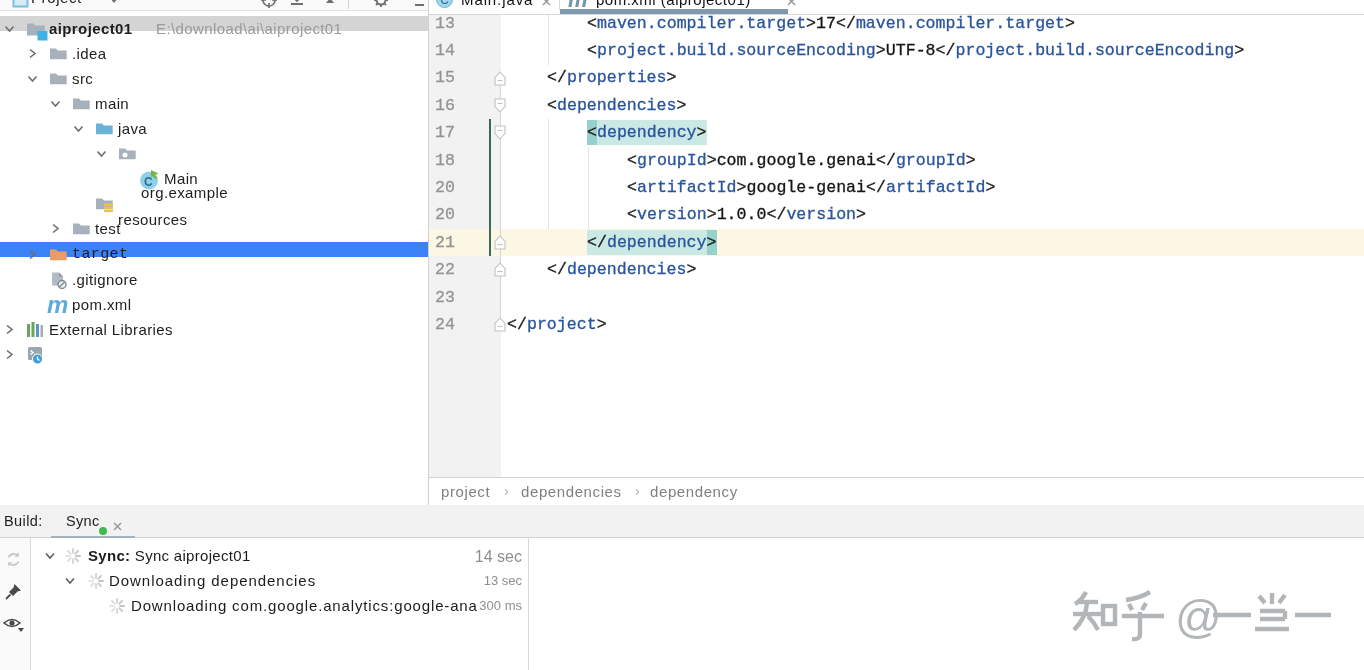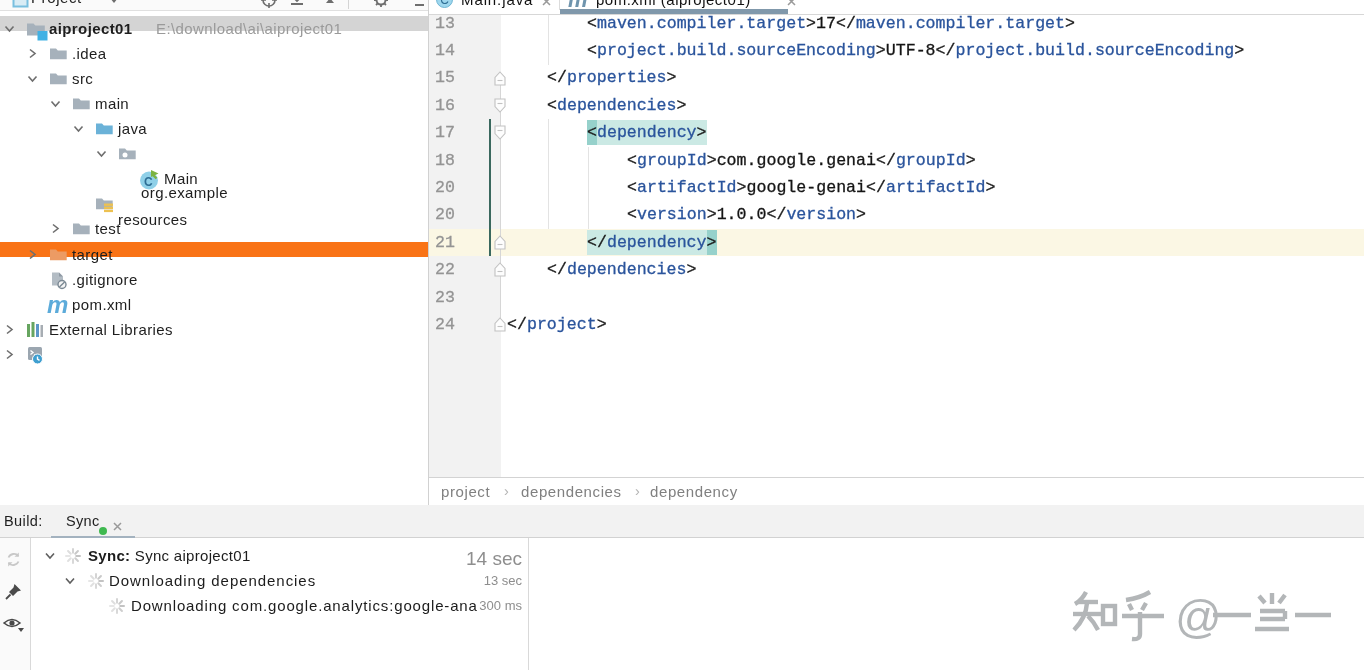--- a/index.html
+++ b/index.html
@@ -135,7 +135,7 @@
             </svg></div>
           <div class="abs" style="left:95px;top:0;">test</div>
         </div>
-        <div class="treerow" style="left:0;top:241.54px;width:428px;background:#f97316;">
+        <div class="treerow" style="left:0;top:241.54px;width:428px;background:#3b82f6;font-family:Liberation Mono, monospace;">
           <svg class="abs" style="left:27px;top:7px;" width="11" height="11">
             <path d="M3 1.5 L8 5.5 L3 9.5" fill="none" stroke="#6e6e6e" stroke-width="1.6"></path>
           </svg>

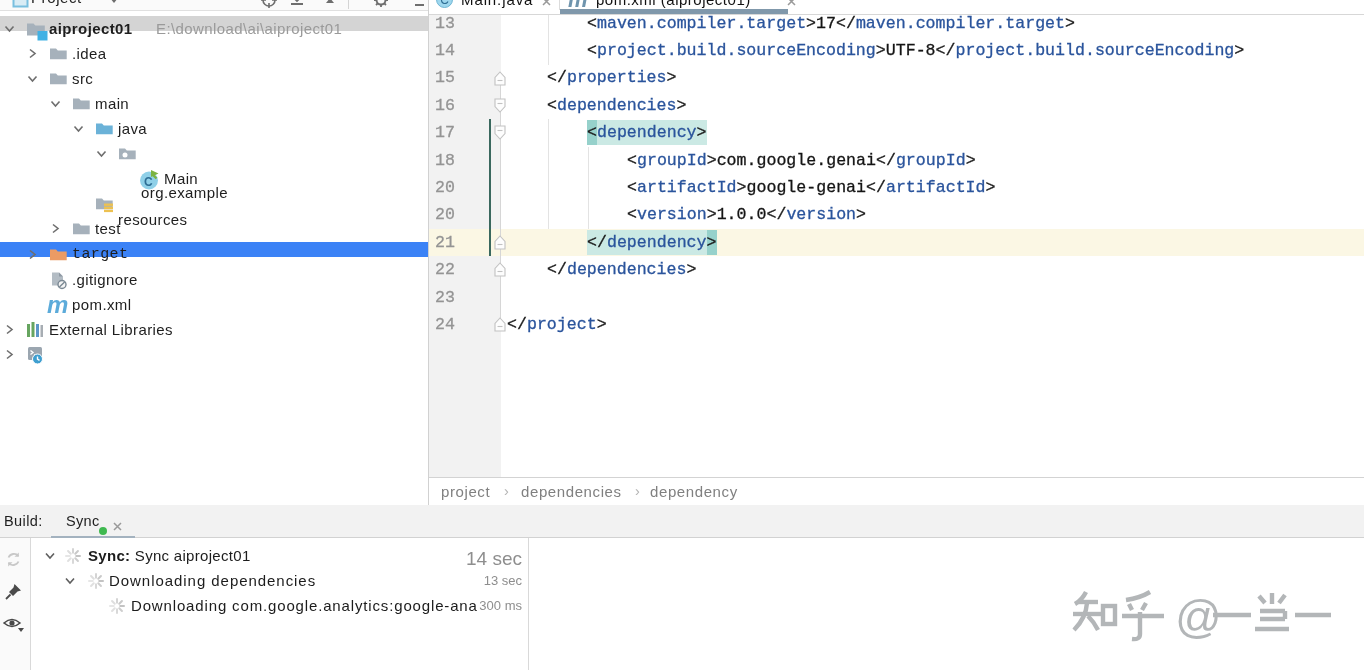--- a/index.html
+++ b/index.html
@@ -322,7 +322,7 @@
           </g>
         </svg>
         <div class="abs" style="left:88px;top:8.5px;font-size:15px;letter-spacing:0.3px;color:#1c1c1c;white-space:nowrap;"><b>Sync:</b> Sync aiproject01</div>
-        <div class="abs" style="left:428px;top:9.5px;width:94px;text-align:right;font-size:19px;color:#8e8e8e;">14 sec</div>
+        <div class="abs" style="left:428px;top:9.5px;width:94px;text-align:right;font-size:16px;color:#8e8e8e;">14 sec</div>
         <svg class="abs" style="left:64px;top:37.5px;" width="12" height="11">
           <path d="M2 2.5 L6 7 L10 2.5" fill="none" stroke="#5f5f5f" stroke-width="1.6"></path>
         </svg>

